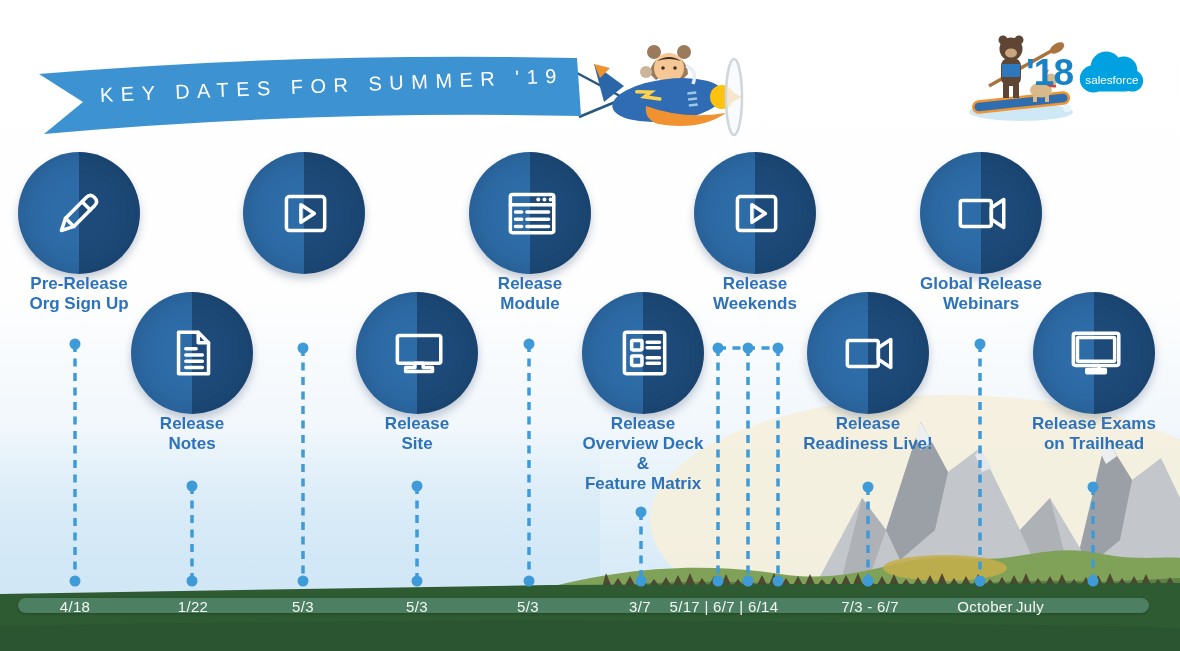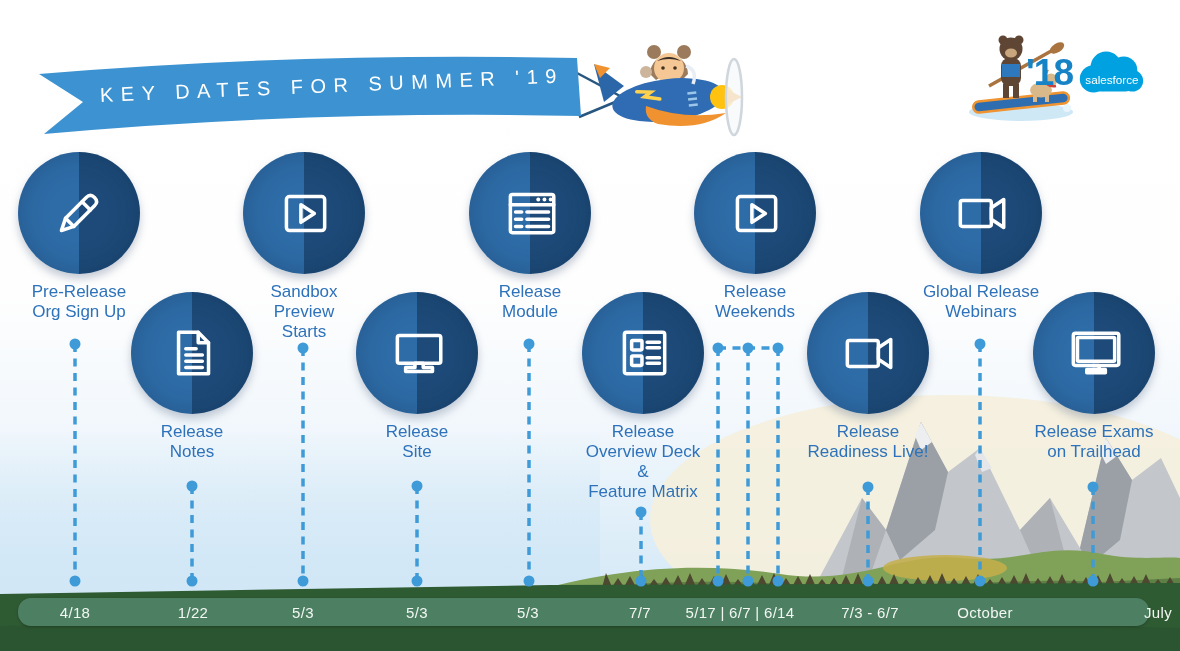--- a/index.html
+++ b/index.html
@@ -24,7 +24,7 @@
   .circle{width:122px;height:122px;border-radius:50%;display:flex;align-items:center;justify-content:center;
     background:linear-gradient(90deg,#2e6ca7 0 50%,#1d4a78 50% 100%);
     box-shadow:0 5px 9px rgba(110,125,150,.40), inset 0 0 28px rgba(10,30,60,.25);}
-  .label{margin-top:8px;color:#2d72ba;font-weight:normal;font-size:17px;line-height:1.18;
+  .label{color:#2d72ba;font-weight:bold;font-size:17px;line-height:1.18;
     text-align:center;white-space:pre-line;}
   .icon{width:62px;height:62px;}
   .icon *{stroke:#ffffff;stroke-width:3.4;fill:none;stroke-linejoin:round;stroke-linecap:round;}

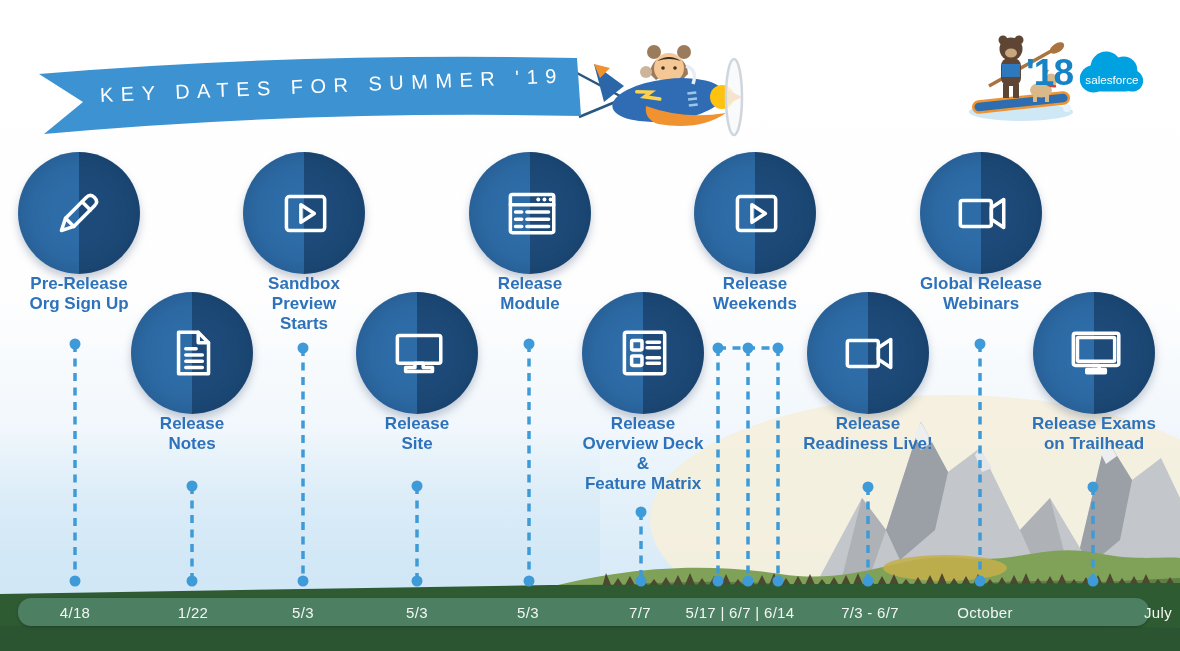--- a/index.html
+++ b/index.html
@@ -157,9 +157,6 @@
         <path d="M27,22 L40,30.5 L27,39 Z"></path>
       </svg>
     </div>
-    <div class="label">Sandbox
-Preview
-Starts</div>
   </div>
 
   <div class="item row-bot" style="left:332px">

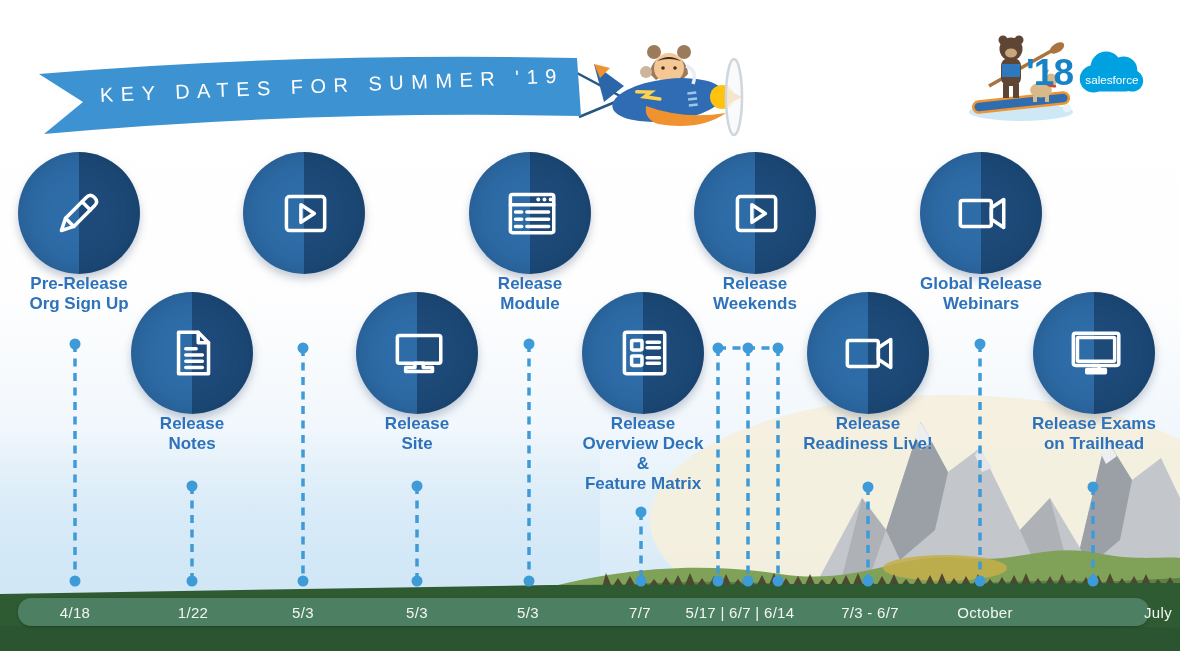--- a/index.html
+++ b/index.html
@@ -12,7 +12,7 @@
     background:linear-gradient(180deg,rgba(214,234,247,0) 0%,rgba(209,231,246,.9) 85%);}
   #ground{position:absolute;left:0;top:576px;width:1180px;height:75px;z-index:2;}
   
-  #datebar{position:absolute;left:18px;top:598px;width:1131px;height:28px;z-index:3;
+  #datebar{position:absolute;left:18px;top:598px;width:1131px;height:15px;z-index:3;
     background:#4d7f63;border-radius:13px;box-shadow:0 1px 3px rgba(0,0,0,.25);}
   #datebar .date{position:absolute;top:50%;transform:translate(-50%,-50%);
     color:#f2f7f2;font-size:15px;letter-spacing:.3px;white-space:nowrap;}

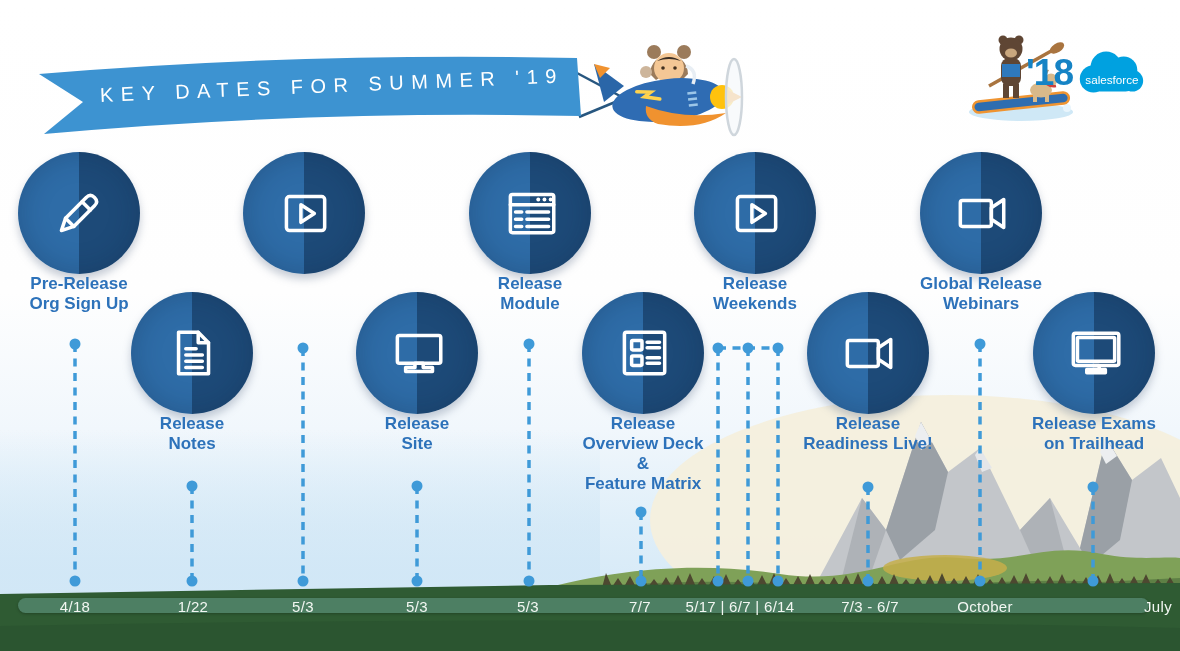--- a/index.html
+++ b/index.html
@@ -78,7 +78,7 @@
     <span class="date" style="left:285px">5/3</span>
     <span class="date" style="left:399px">5/3</span>
     <span class="date" style="left:510px">5/3</span>
-    <span class="date" style="left:622px">7/7</span>
+    <span class="date" style="left:622px">3/7</span>
     <span class="date" style="left:722px">5/17 | 6/7 | 6/14</span>
     <span class="date" style="left:852px">7/3 - 6/7</span>
     <span class="date" style="left:967px">October</span>

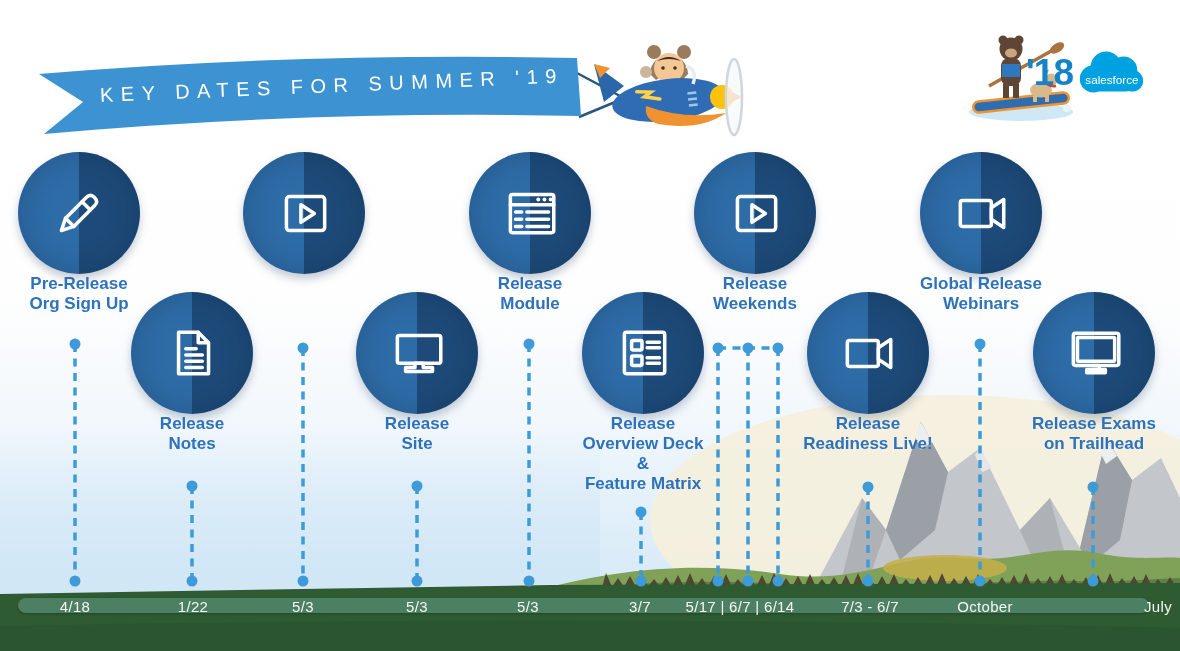--- a/index.html
+++ b/index.html
@@ -79,7 +79,7 @@
     <span class="date" style="left:399px">5/3</span>
     <span class="date" style="left:510px">5/3</span>
     <span class="date" style="left:622px">3/7</span>
-    <span class="date" style="left:722px">5/17 | 6/7 | 6/14</span>
+    <span class="date" style="left:706px">5/17 | 6/7 | 6/14</span>
     <span class="date" style="left:852px">7/3 - 6/7</span>
     <span class="date" style="left:967px">October</span>
     <span class="date" style="left:1140px">July</span>

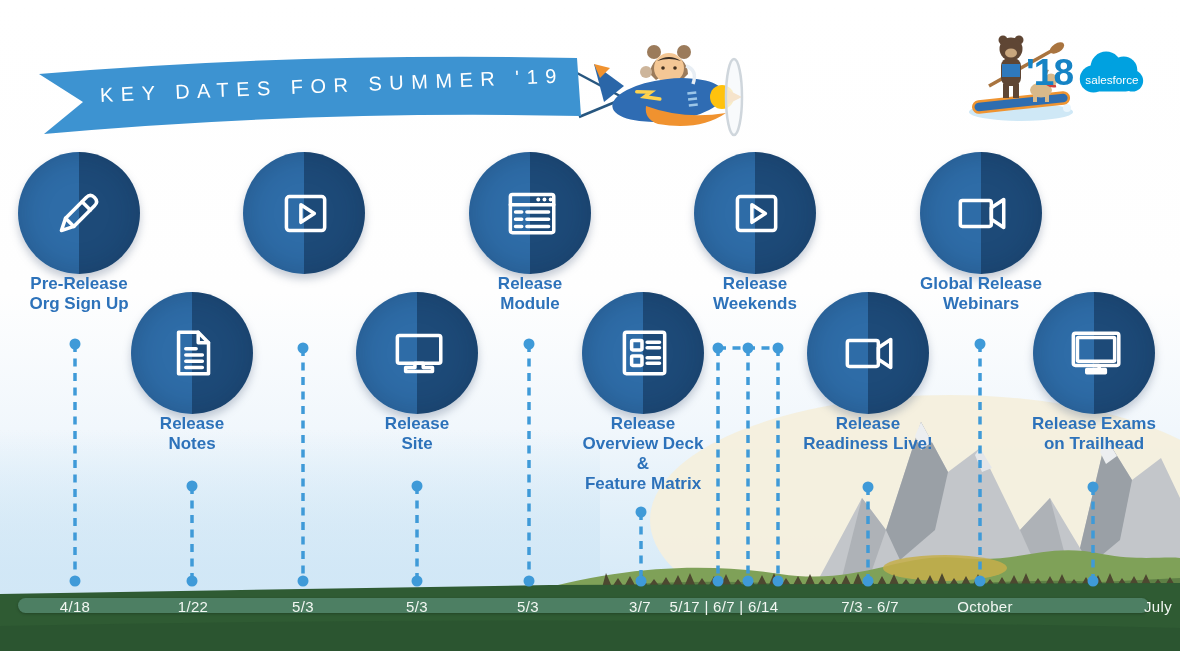--- a/index.html
+++ b/index.html
@@ -82,7 +82,7 @@
     <span class="date" style="left:706px">5/17 | 6/7 | 6/14</span>
     <span class="date" style="left:852px">7/3 - 6/7</span>
     <span class="date" style="left:967px">October</span>
-    <span class="date" style="left:1140px">July</span>
+    <span class="date" style="left:1012px">July</span>
   </div>
 
   <svg id="connsvg" viewBox="0 0 1180 651">

